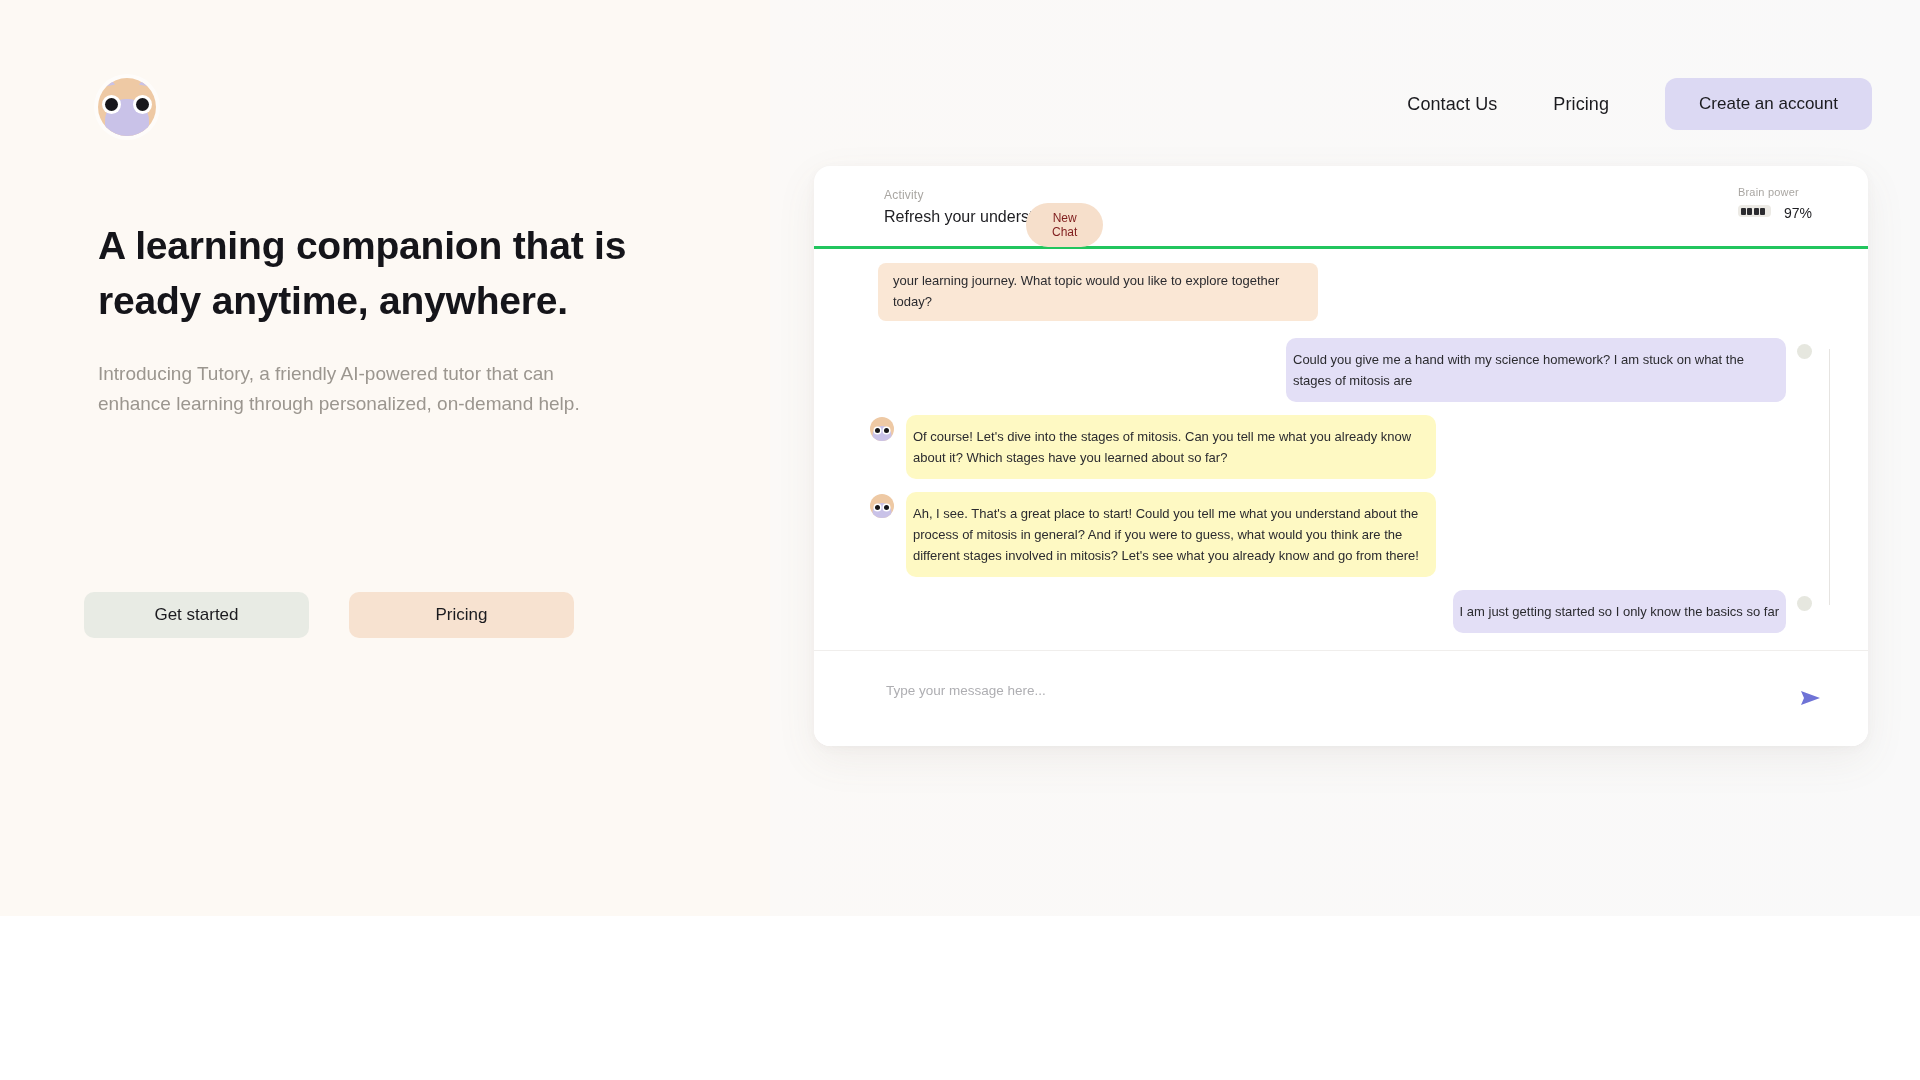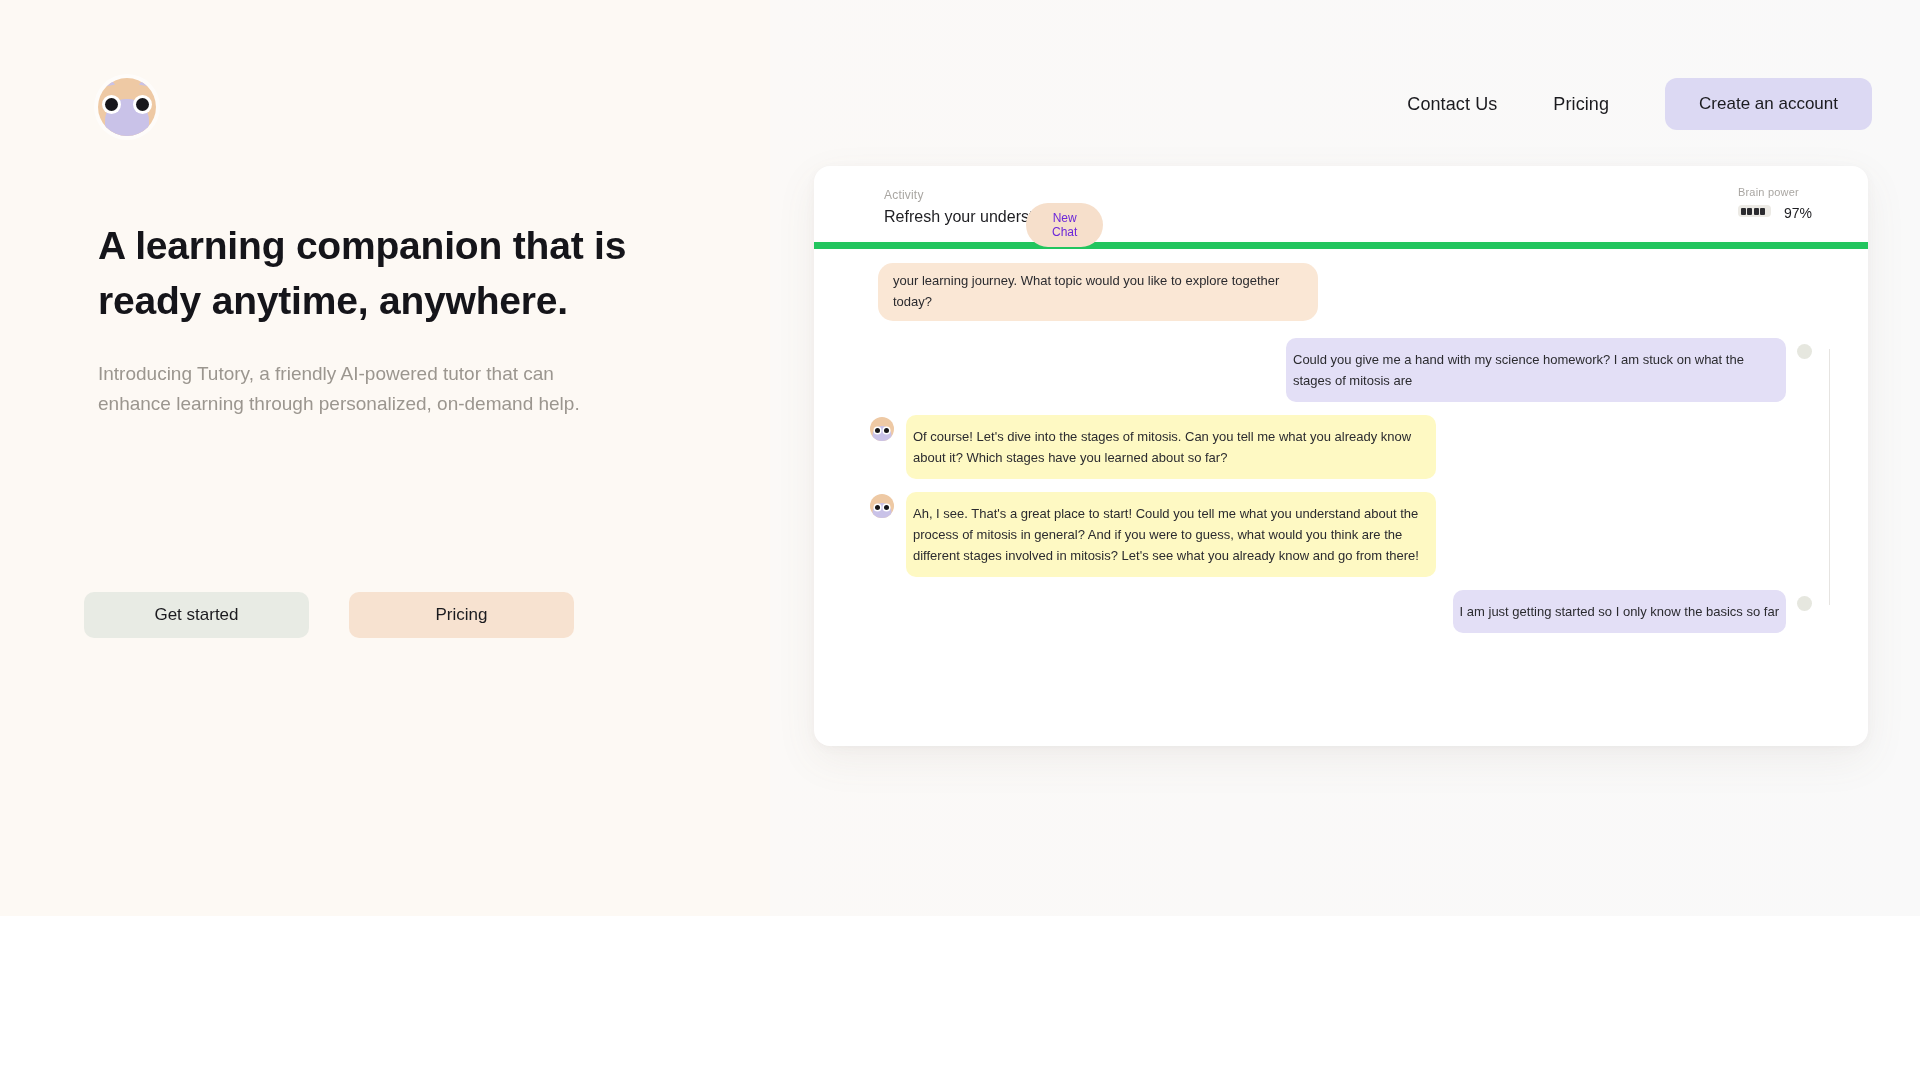--- a/index.html
+++ b/index.html
@@ -150,7 +150,7 @@
   .chat-head {
     position:relative;
     height:83px;
-    border-bottom:7px solid #22c55e;
+    border-bottom:3px solid #22c55e;
     flex:0 0 auto;
   }
   .chat-activity-label {

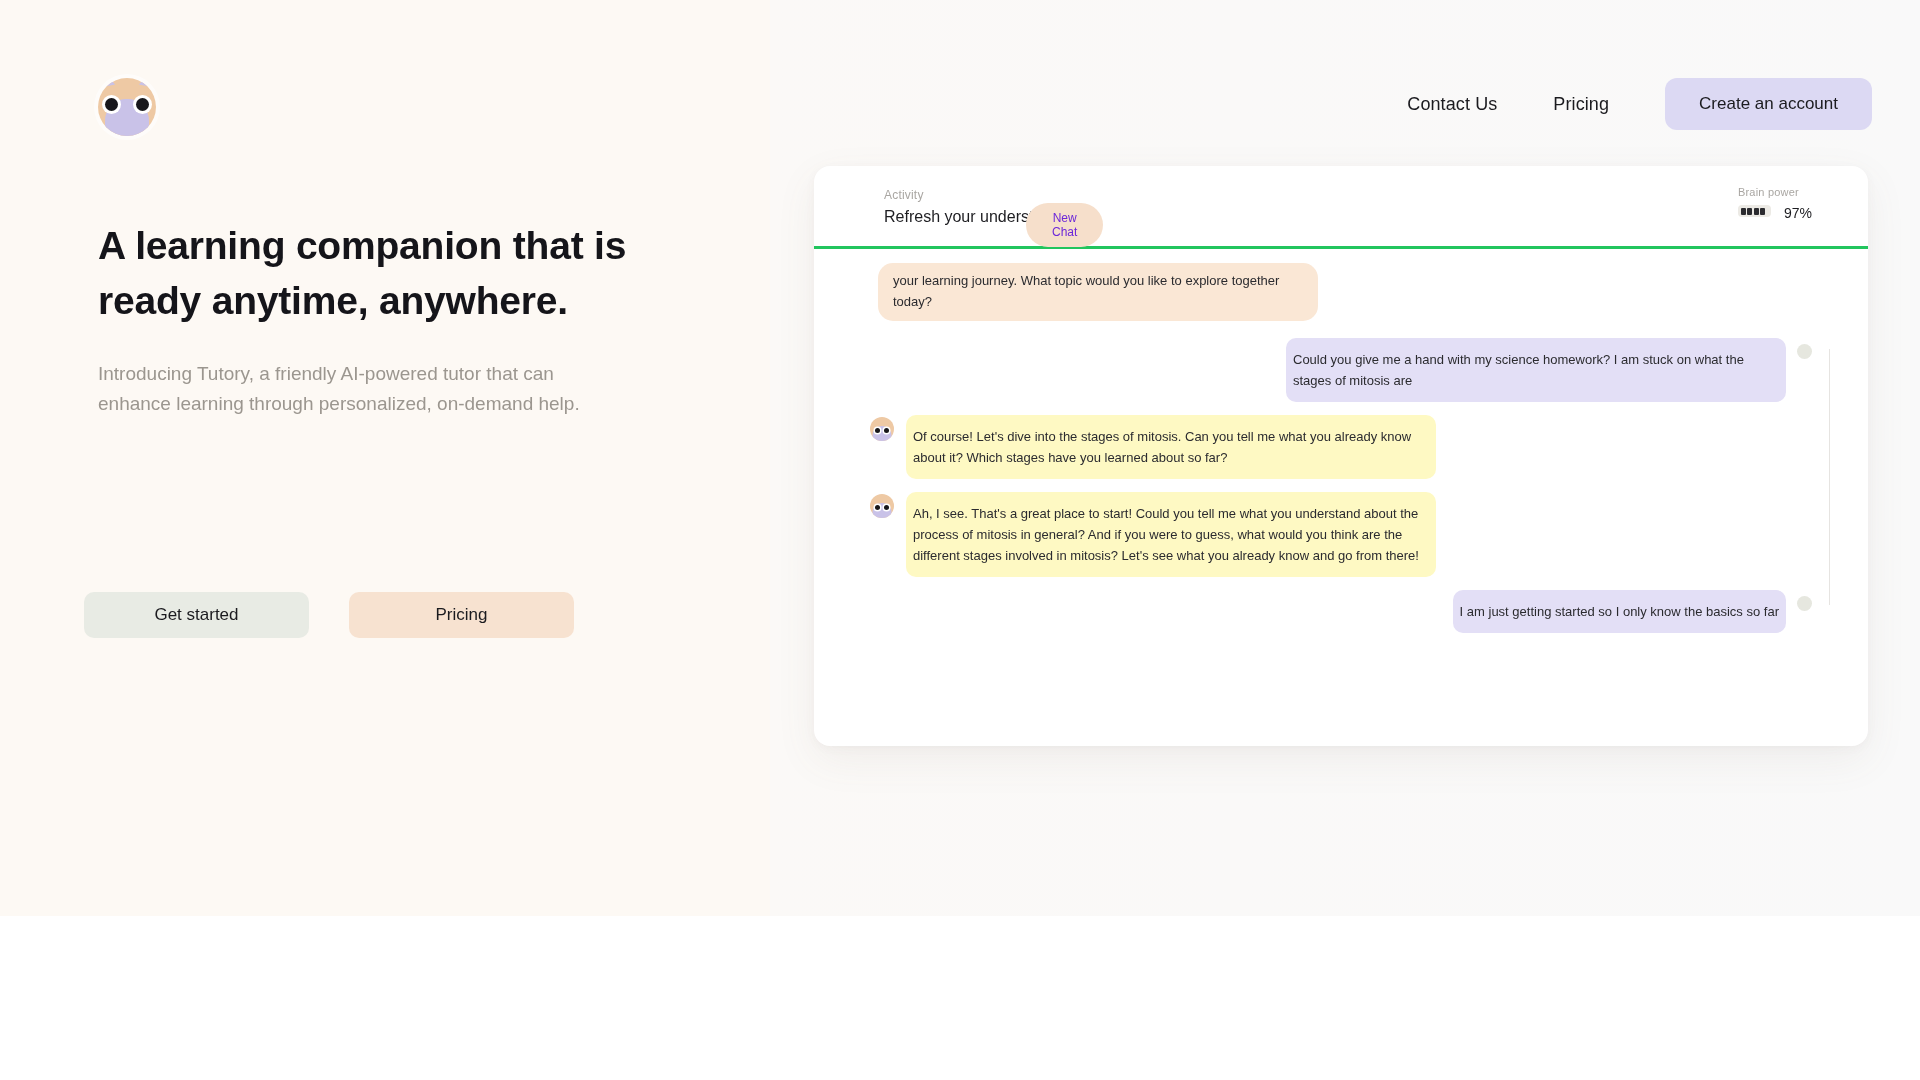--- a/index.html
+++ b/index.html
@@ -167,7 +167,7 @@
     transform:translateX(-1255px);
     background:#f6dfcb;
     border:none; border-radius:22px;
-    font-size:12px; color:#6d28d9;
+    font-size:12px; color:#7f1d1d;
     padding:8px 26px;
     margin-top:37px;
     cursor:pointer;

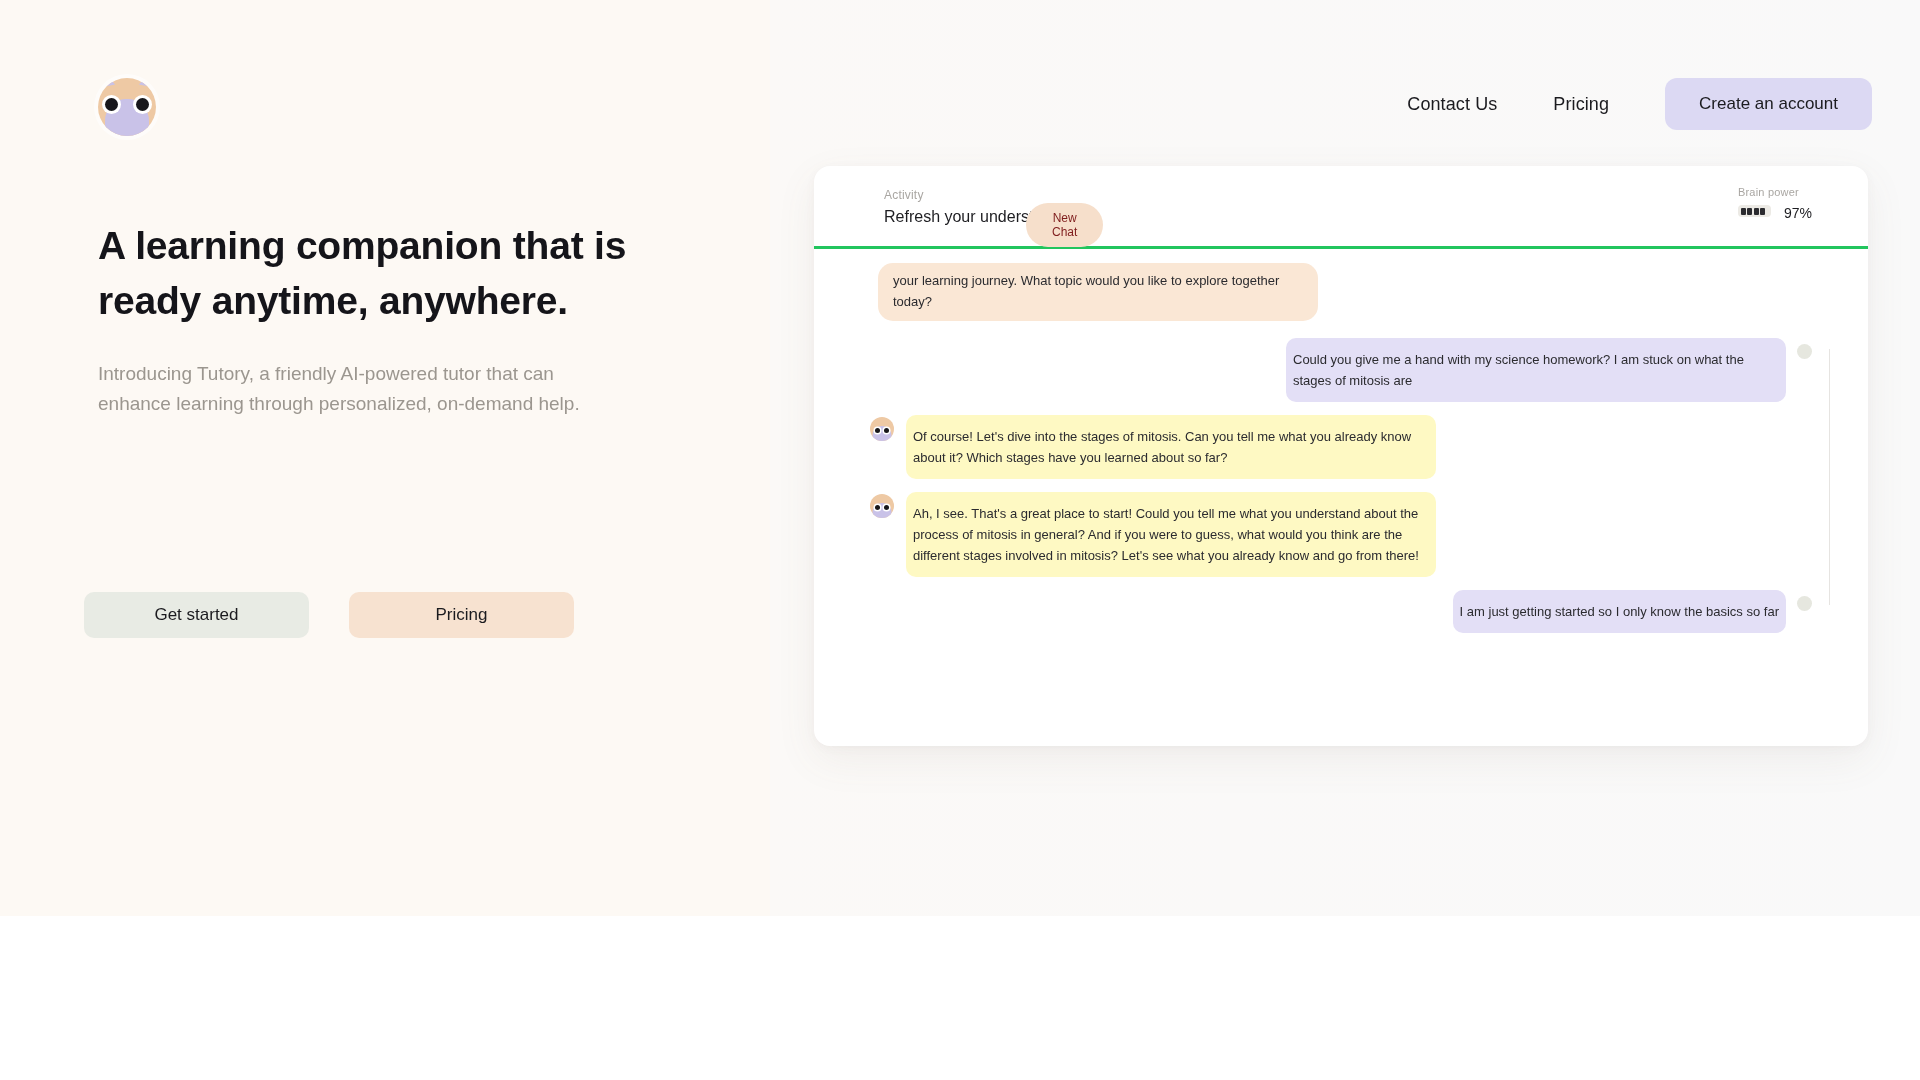--- a/index.html
+++ b/index.html
@@ -228,7 +228,7 @@
   .msg-row.clipped { margin-bottom:17px; }
   .bubble.clipped {
     background:#fae7d5;
-    border-radius:15px;
+    border-radius:8px;
     padding:7px 15px 9px 15px;
     max-width:440px;
     margin-left:8px;

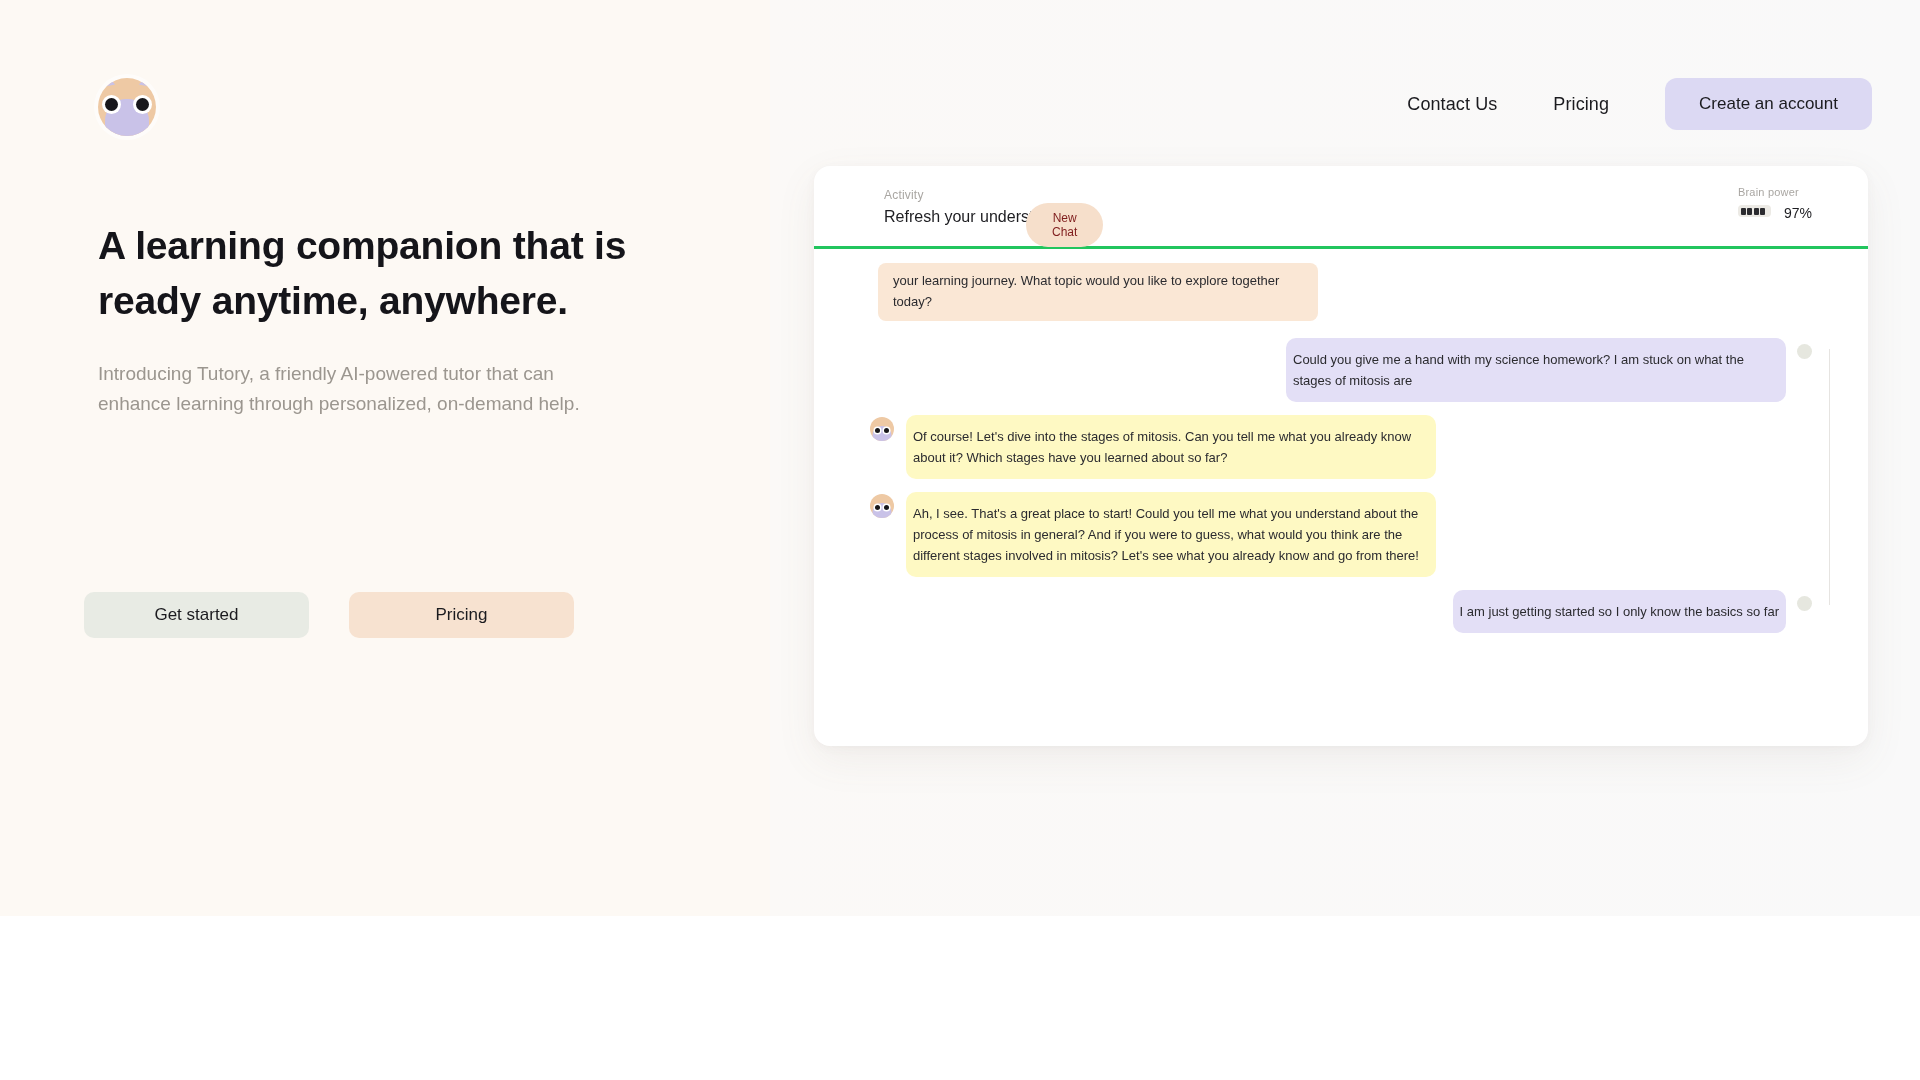--- a/index.html
+++ b/index.html
@@ -385,6 +385,14 @@
       </div>
     </div>
 
+    <div class="composer">
+      <input class="composer-input" type="text" placeholder="Type your message here..." style="">
+      <button class="send-btn">
+        <svg width="22" height="20" viewBox="0 0 22 20">
+          <path d="M1 3 L20 10 L1 17 L4 10 Z" fill="#6f73d6"></path>
+        </svg>
+      </button>
+    </div>
   </div>
 
 </div>

